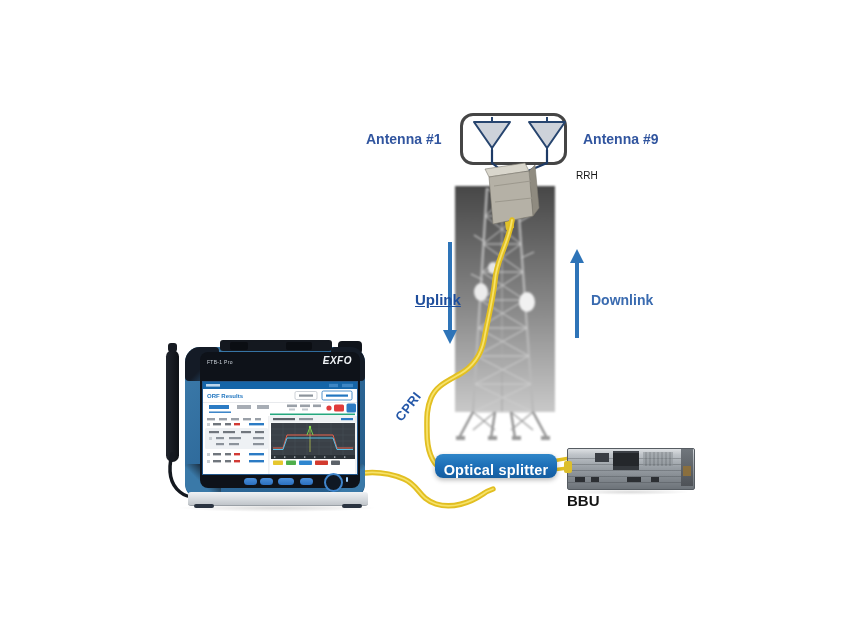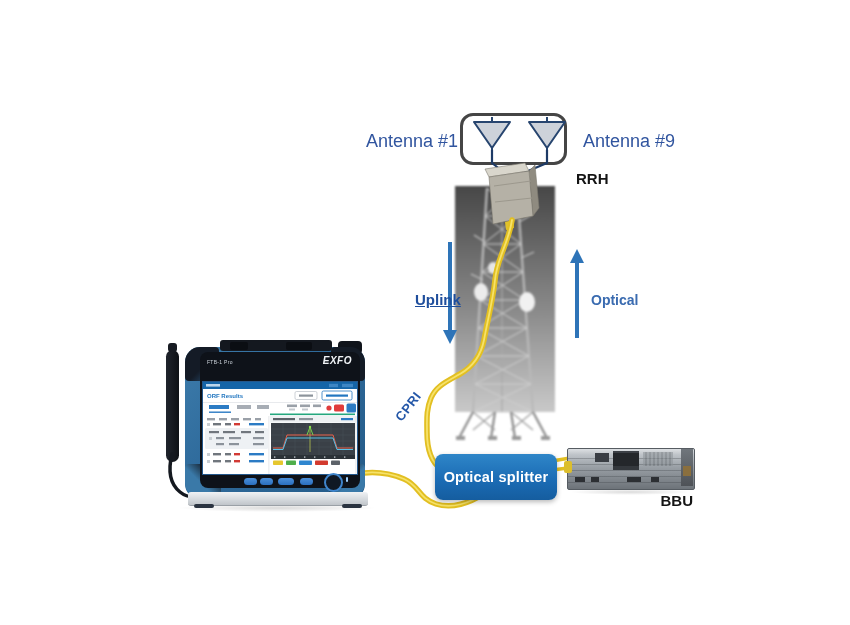--- a/index.html
+++ b/index.html
@@ -8,7 +8,7 @@
   .abs{position:absolute;}
   
   .lbl{position:absolute;white-space:nowrap;}
-  .lbl-antenna{font-size:18px;font-weight:400;color:#31559f;}
+  .lbl-antenna{font-size:14px;font-weight:700;color:#31559f;}
   .lbl-rrh{font-size:15px;font-weight:700;color:#141414;}
   .lbl-uplink{font-size:15px;font-weight:800;color:#1f4e9c;text-decoration:underline;margin-left:28px;}
   .lbl-downlink{font-size:14px;font-weight:700;color:#3a6bb0;}

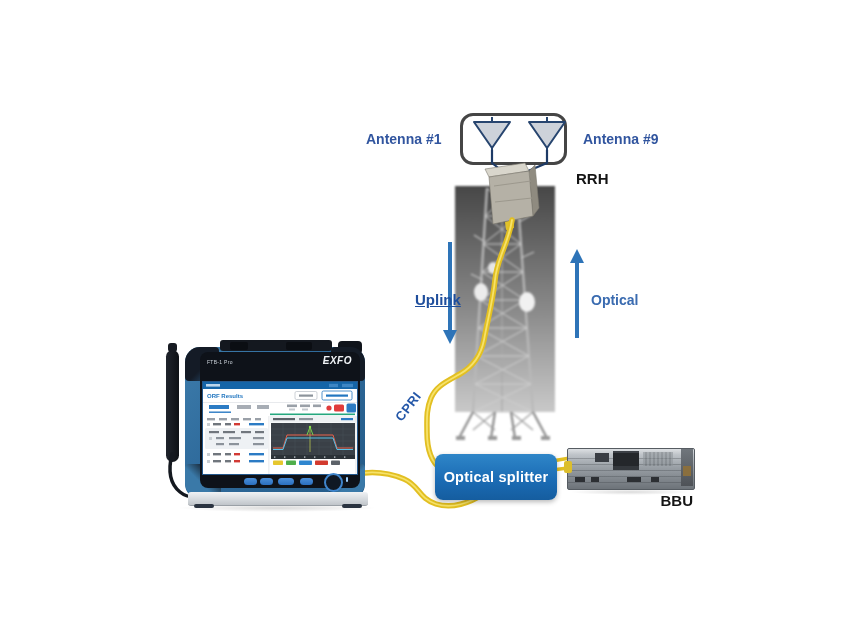--- a/index.html
+++ b/index.html
@@ -9,7 +9,7 @@
   
   .lbl{position:absolute;white-space:nowrap;}
   .lbl-antenna{font-size:14px;font-weight:700;color:#31559f;}
-  .lbl-rrh{font-size:15px;font-weight:700;color:#141414;}
+  .lbl-rrh{font-size:10px;font-weight:400;color:#141414;}
   .lbl-uplink{font-size:15px;font-weight:800;color:#1f4e9c;text-decoration:underline;margin-left:28px;}
   .lbl-downlink{font-size:14px;font-weight:700;color:#3a6bb0;}
   .lbl-cpri{font-size:13px;font-weight:800;color:#2457a8;transform:rotate(-52deg);transform-origin:left center;letter-spacing:.5px;}

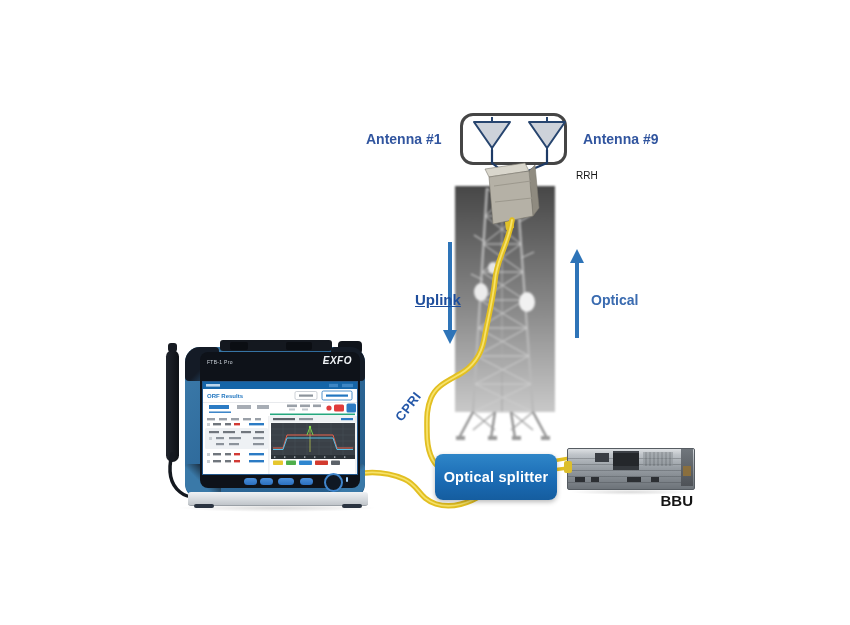--- a/index.html
+++ b/index.html
@@ -328,7 +328,7 @@
   <div class="lbl lbl-antenna" style="left:583px;top:131px;">Antenna #9</div>
   <div class="lbl lbl-rrh" style="left:576px;top:170px;">RRH</div>
   <div class="lbl lbl-uplink" style="left:387px;top:291px;">Uplink</div>
-  <div class="lbl lbl-downlink" style="left:591px;top:292px;">Optical</div>
+  <div class="lbl lbl-downlink" style="left:591px;top:292px;">Downlink</div>
   <div class="lbl lbl-cpri" style="left:398px;top:412px;">CPRI</div>
   <div class="lbl lbl-bbu" style="left:567px;top:492px;width:126px;">BBU</div>
 

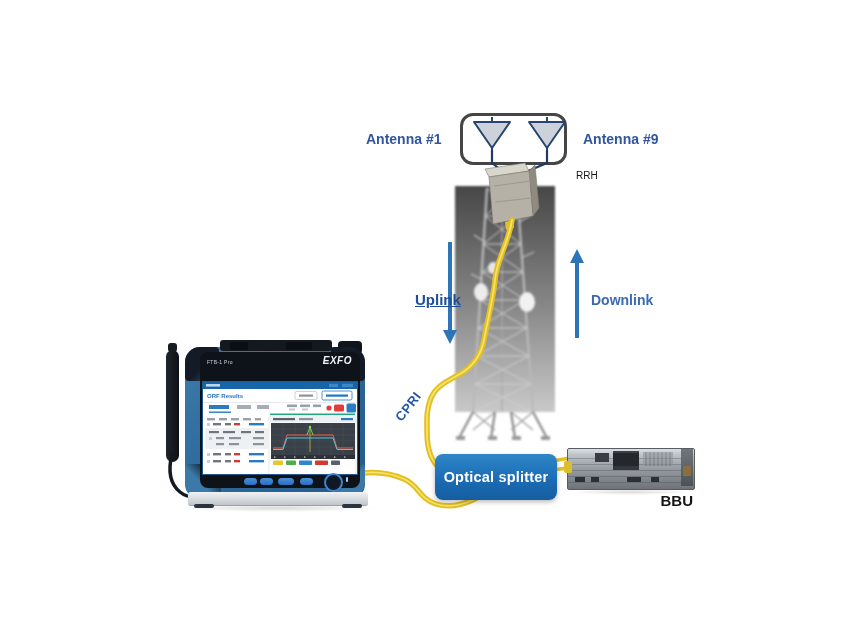--- a/index.html
+++ b/index.html
@@ -19,9 +19,9 @@
   
   #tower-svg{left:451px;top:180px;filter:blur(0.9px);}
   
-  #splitter{left:435px;top:454px;width:122px;height:46px;border-radius:8px;
+  #splitter{left:435px;top:454px;width:122px;height:24px;border-radius:8px;
             background:linear-gradient(180deg,#2f86c8 0%,#1b6cb5 55%,#155d9f 100%);
-            box-shadow:0 2px 5px rgba(0,0,0,.28);display:flex;align-items:center;justify-content:center;}
+            box-shadow:0 2px 5px rgba(0,0,0,.28);display:flex;align-items:flex-end;justify-content:center;}
   #splitter span{color:#fff;font-size:14.5px;font-weight:800;letter-spacing:.2px;}
   
   #bbu{left:567px;top:448px;width:126px;height:40px;}

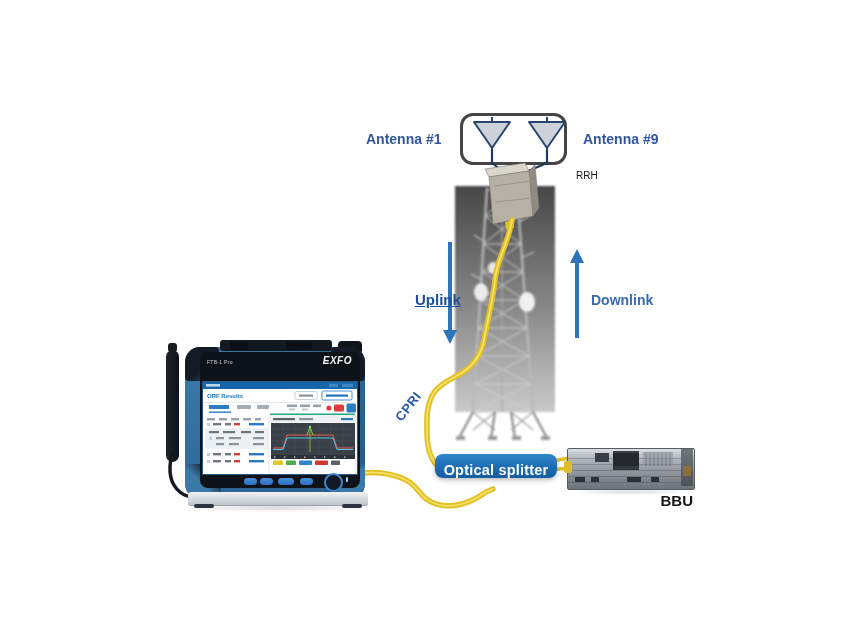--- a/index.html
+++ b/index.html
@@ -13,7 +13,7 @@
   .lbl-uplink{font-size:15px;font-weight:800;color:#1f4e9c;text-decoration:underline;margin-left:28px;}
   .lbl-downlink{font-size:14px;font-weight:700;color:#3a6bb0;}
   .lbl-cpri{font-size:13px;font-weight:800;color:#2457a8;transform:rotate(-52deg);transform-origin:left center;letter-spacing:.5px;}
-  .lbl-bbu{font-size:15px;font-weight:800;color:#141414;text-align:right;}
+  .lbl-bbu{font-size:15px;font-weight:800;color:#141414;text-align:left;}
   
   #enclosure{left:460px;top:113px;width:101px;height:46px;background:#fff;border:3px solid #454545;border-radius:13px;}
   

